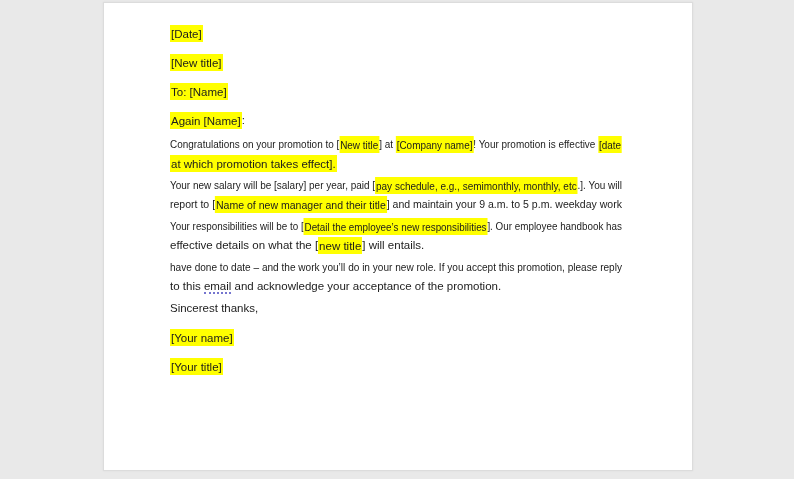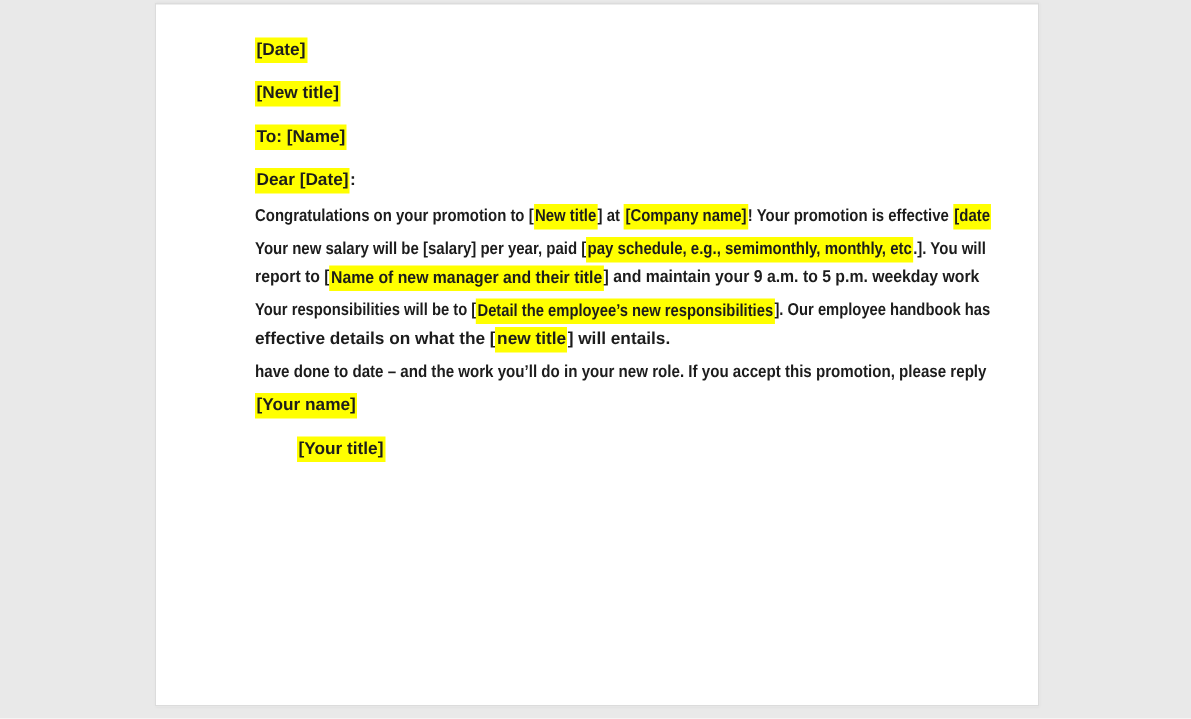--- a/index.html
+++ b/index.html
@@ -29,7 +29,7 @@
   .block.dear{margin-bottom:5px;}
   .para{margin:0 0 3px 0;}
   .para:last-of-type{margin-bottom:3px;}
-  .line{height:19px;white-space:nowrap;font-weight:bold;}
+  .line{height:19px;white-space:nowrap;}
   .line-inner{
     display:inline-block;
     white-space:nowrap;

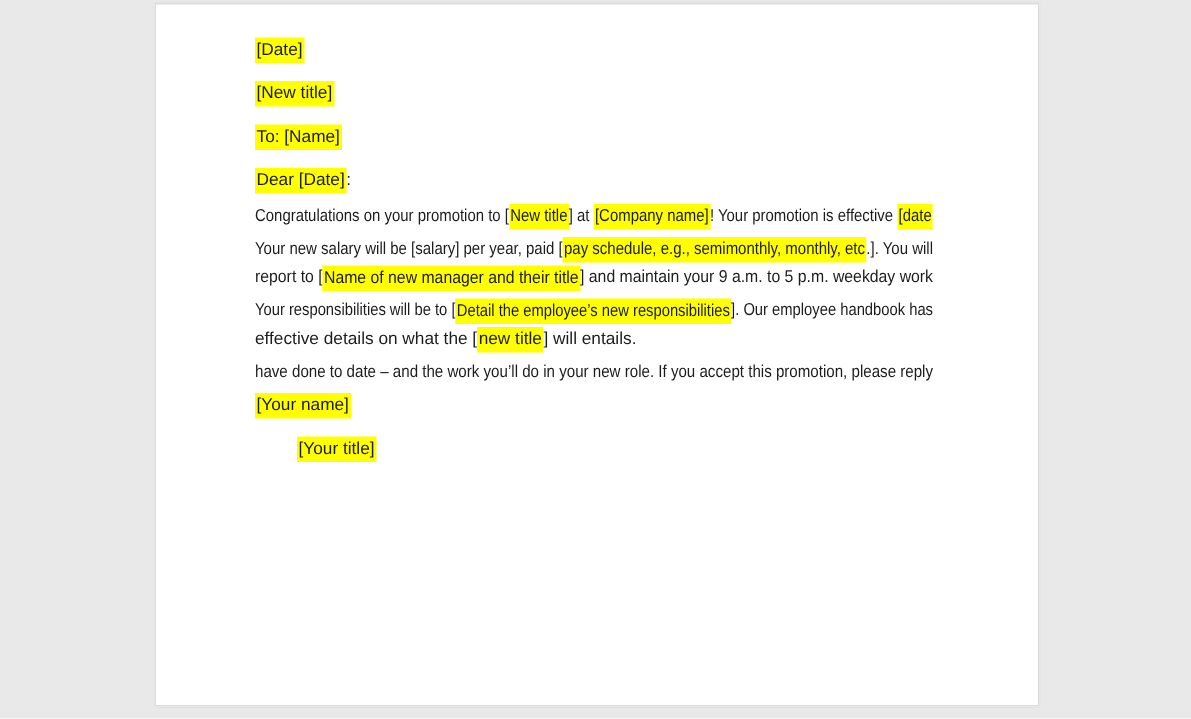--- a/index.html
+++ b/index.html
@@ -61,7 +61,7 @@
         <div class="line"><span class="line-inner"><span class="run hl">To: [Name]</span></span></div>
       </div>
       <div class="block dear">
-        <div class="line"><span class="line-inner"><span class="run hl">Dear [Date]</span><span class="run">:</span></span></div>
+        <div class="line"><span class="line-inner"><span class="run hl">Again [Name]</span><span class="run">:</span></span></div>
       </div>
       <div class="para">
         <div class="line"><span class="line-inner" style="transform: scaleX(0.865331);"><span class="run">Congratulations on your promotion to [</span><span class="run hl">New title</span><span class="run">] at </span><span class="run hl">[Company name]</span><span class="run">! Your promotion is effective </span><span class="run hl">[date</span></span></div>

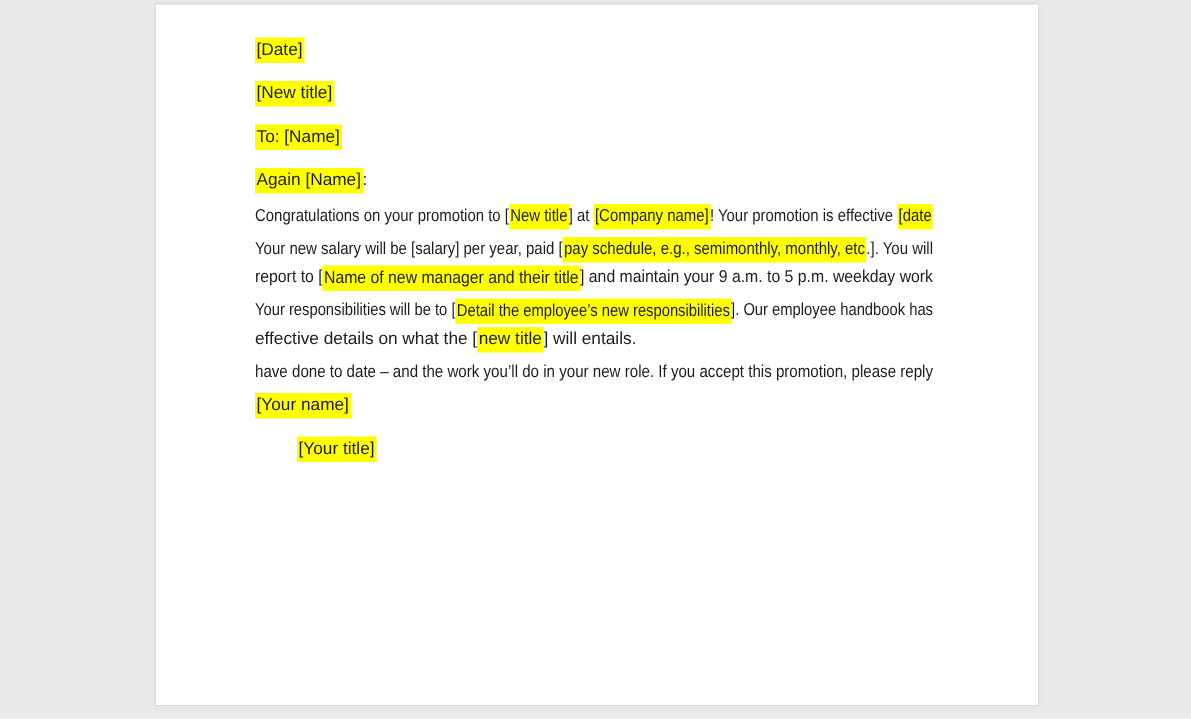--- a/index.html
+++ b/index.html
@@ -65,6 +65,7 @@
       </div>
       <div class="para">
         <div class="line"><span class="line-inner" style="transform: scaleX(0.865331);"><span class="run">Congratulations on your promotion to [</span><span class="run hl">New title</span><span class="run">] at </span><span class="run hl">[Company name]</span><span class="run">! Your promotion is effective </span><span class="run hl">[date</span></span></div>
+        <div class="line"><span class="line-inner"><span class="run hl">at which promotion takes effect].</span></span></div>
       </div>
       <div class="para">
         <div class="line"><span class="line-inner" style="transform: scaleX(0.868865);"><span class="run">Your new salary will be [salary] per year, paid [</span><span class="run hl">pay schedule, e.g., semimonthly, monthly, etc</span><span class="run">.]. You will</span></span></div>

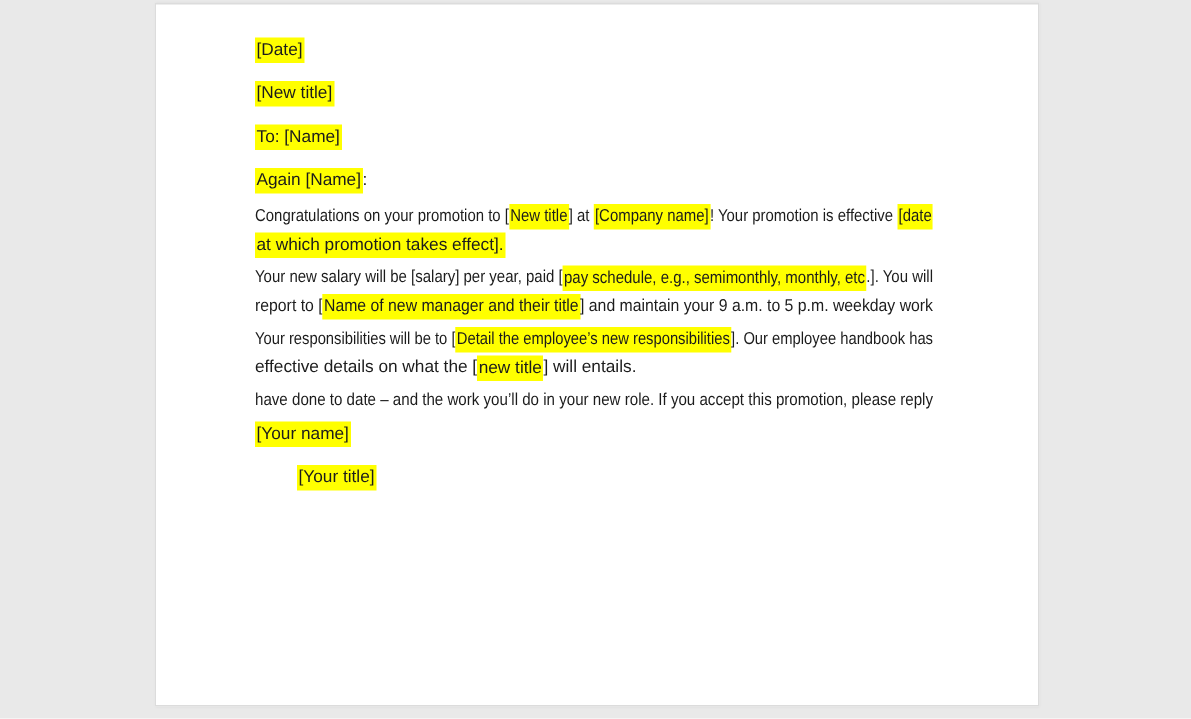--- a/index.html
+++ b/index.html
@@ -77,6 +77,7 @@
       </div>
       <div class="para">
         <div class="line"><span class="line-inner" style="transform: scaleX(0.876155);"><span class="run">have done to date – and the work you’ll do in your new role. If you accept this promotion, please reply</span></span></div>
+        <div class="line"><span class="line-inner"><span class="run">to this </span><span class="run sp">email</span><span class="run"> and acknowledge your acceptance of the promotion.</span></span></div>
       </div>
       <div class="block">
         <div class="line"><span class="line-inner"><span class="run hl">[Your name]</span></span></div>

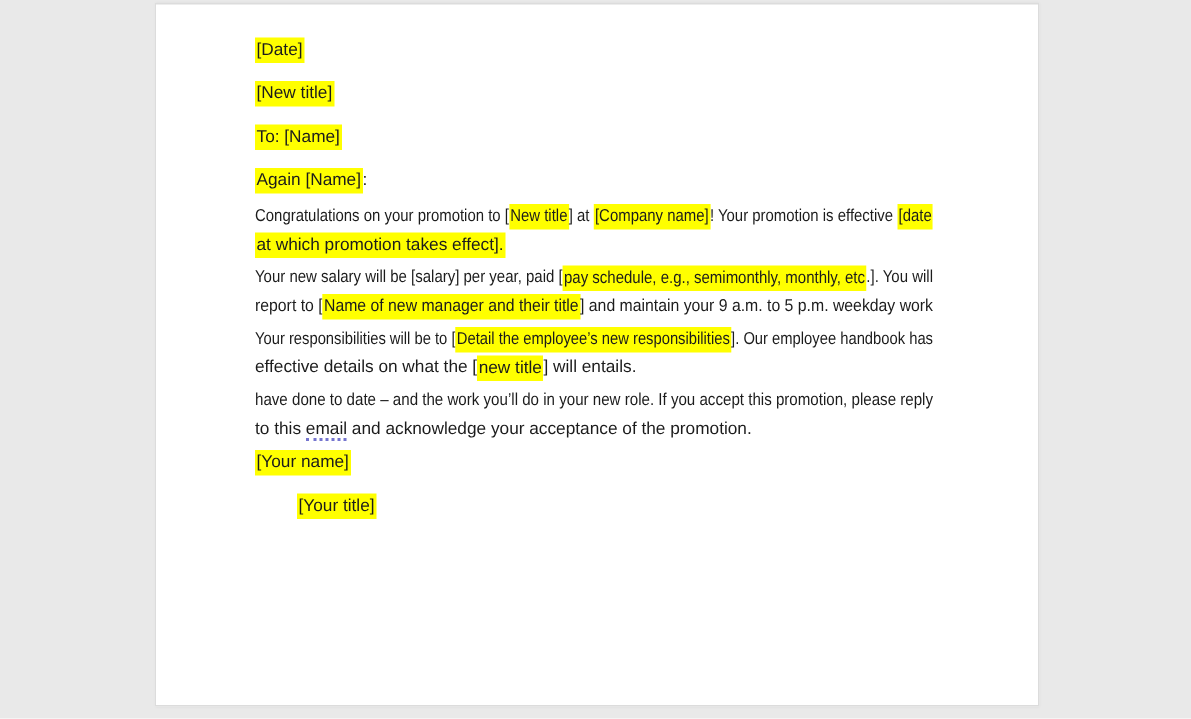--- a/index.html
+++ b/index.html
@@ -80,6 +80,9 @@
         <div class="line"><span class="line-inner"><span class="run">to this </span><span class="run sp">email</span><span class="run"> and acknowledge your acceptance of the promotion.</span></span></div>
       </div>
       <div class="block">
+        <div class="line"><span class="line-inner"><span class="run">Sincerest thanks,</span></span></div>
+      </div>
+      <div class="block">
         <div class="line"><span class="line-inner"><span class="run hl">[Your name]</span></span></div>
       </div>
       <div class="block mb0">

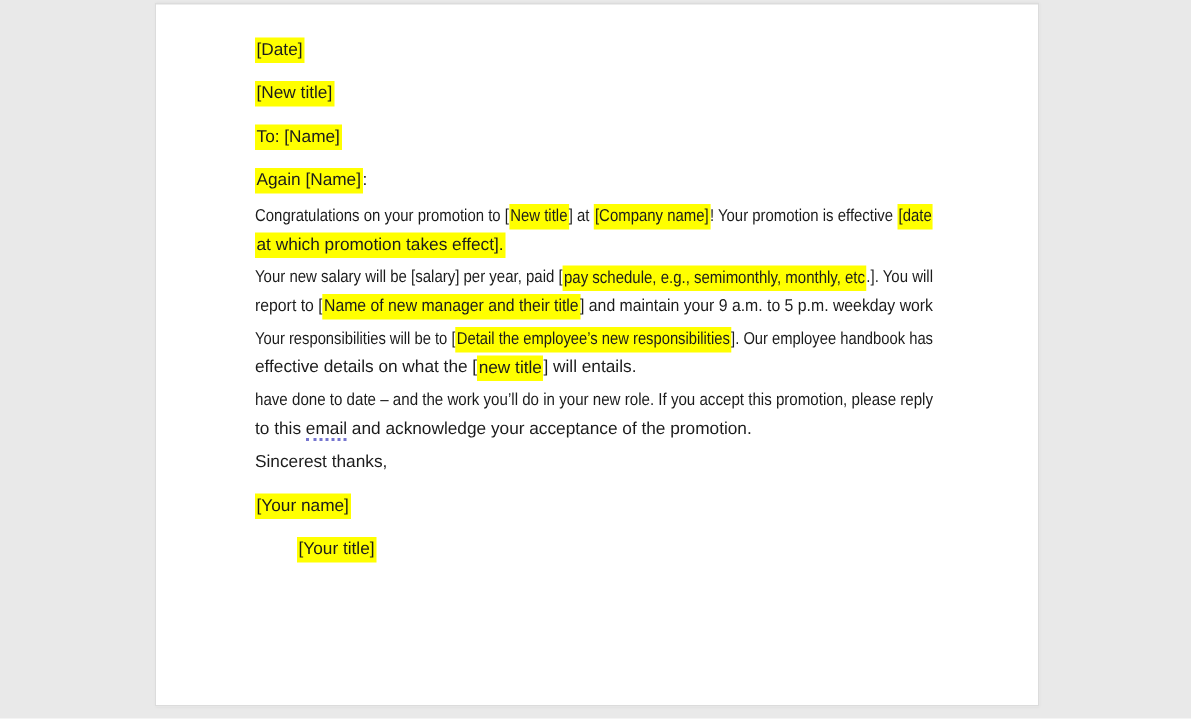--- a/index.html
+++ b/index.html
@@ -44,7 +44,7 @@
     border-bottom:2px dotted #7575cf;
     padding-bottom:0px;
   }
-  .mb0{margin-bottom:0;margin-left:28px;}
+  .mb0{margin-bottom:0;}
 </style>
 </head>
 <body>

